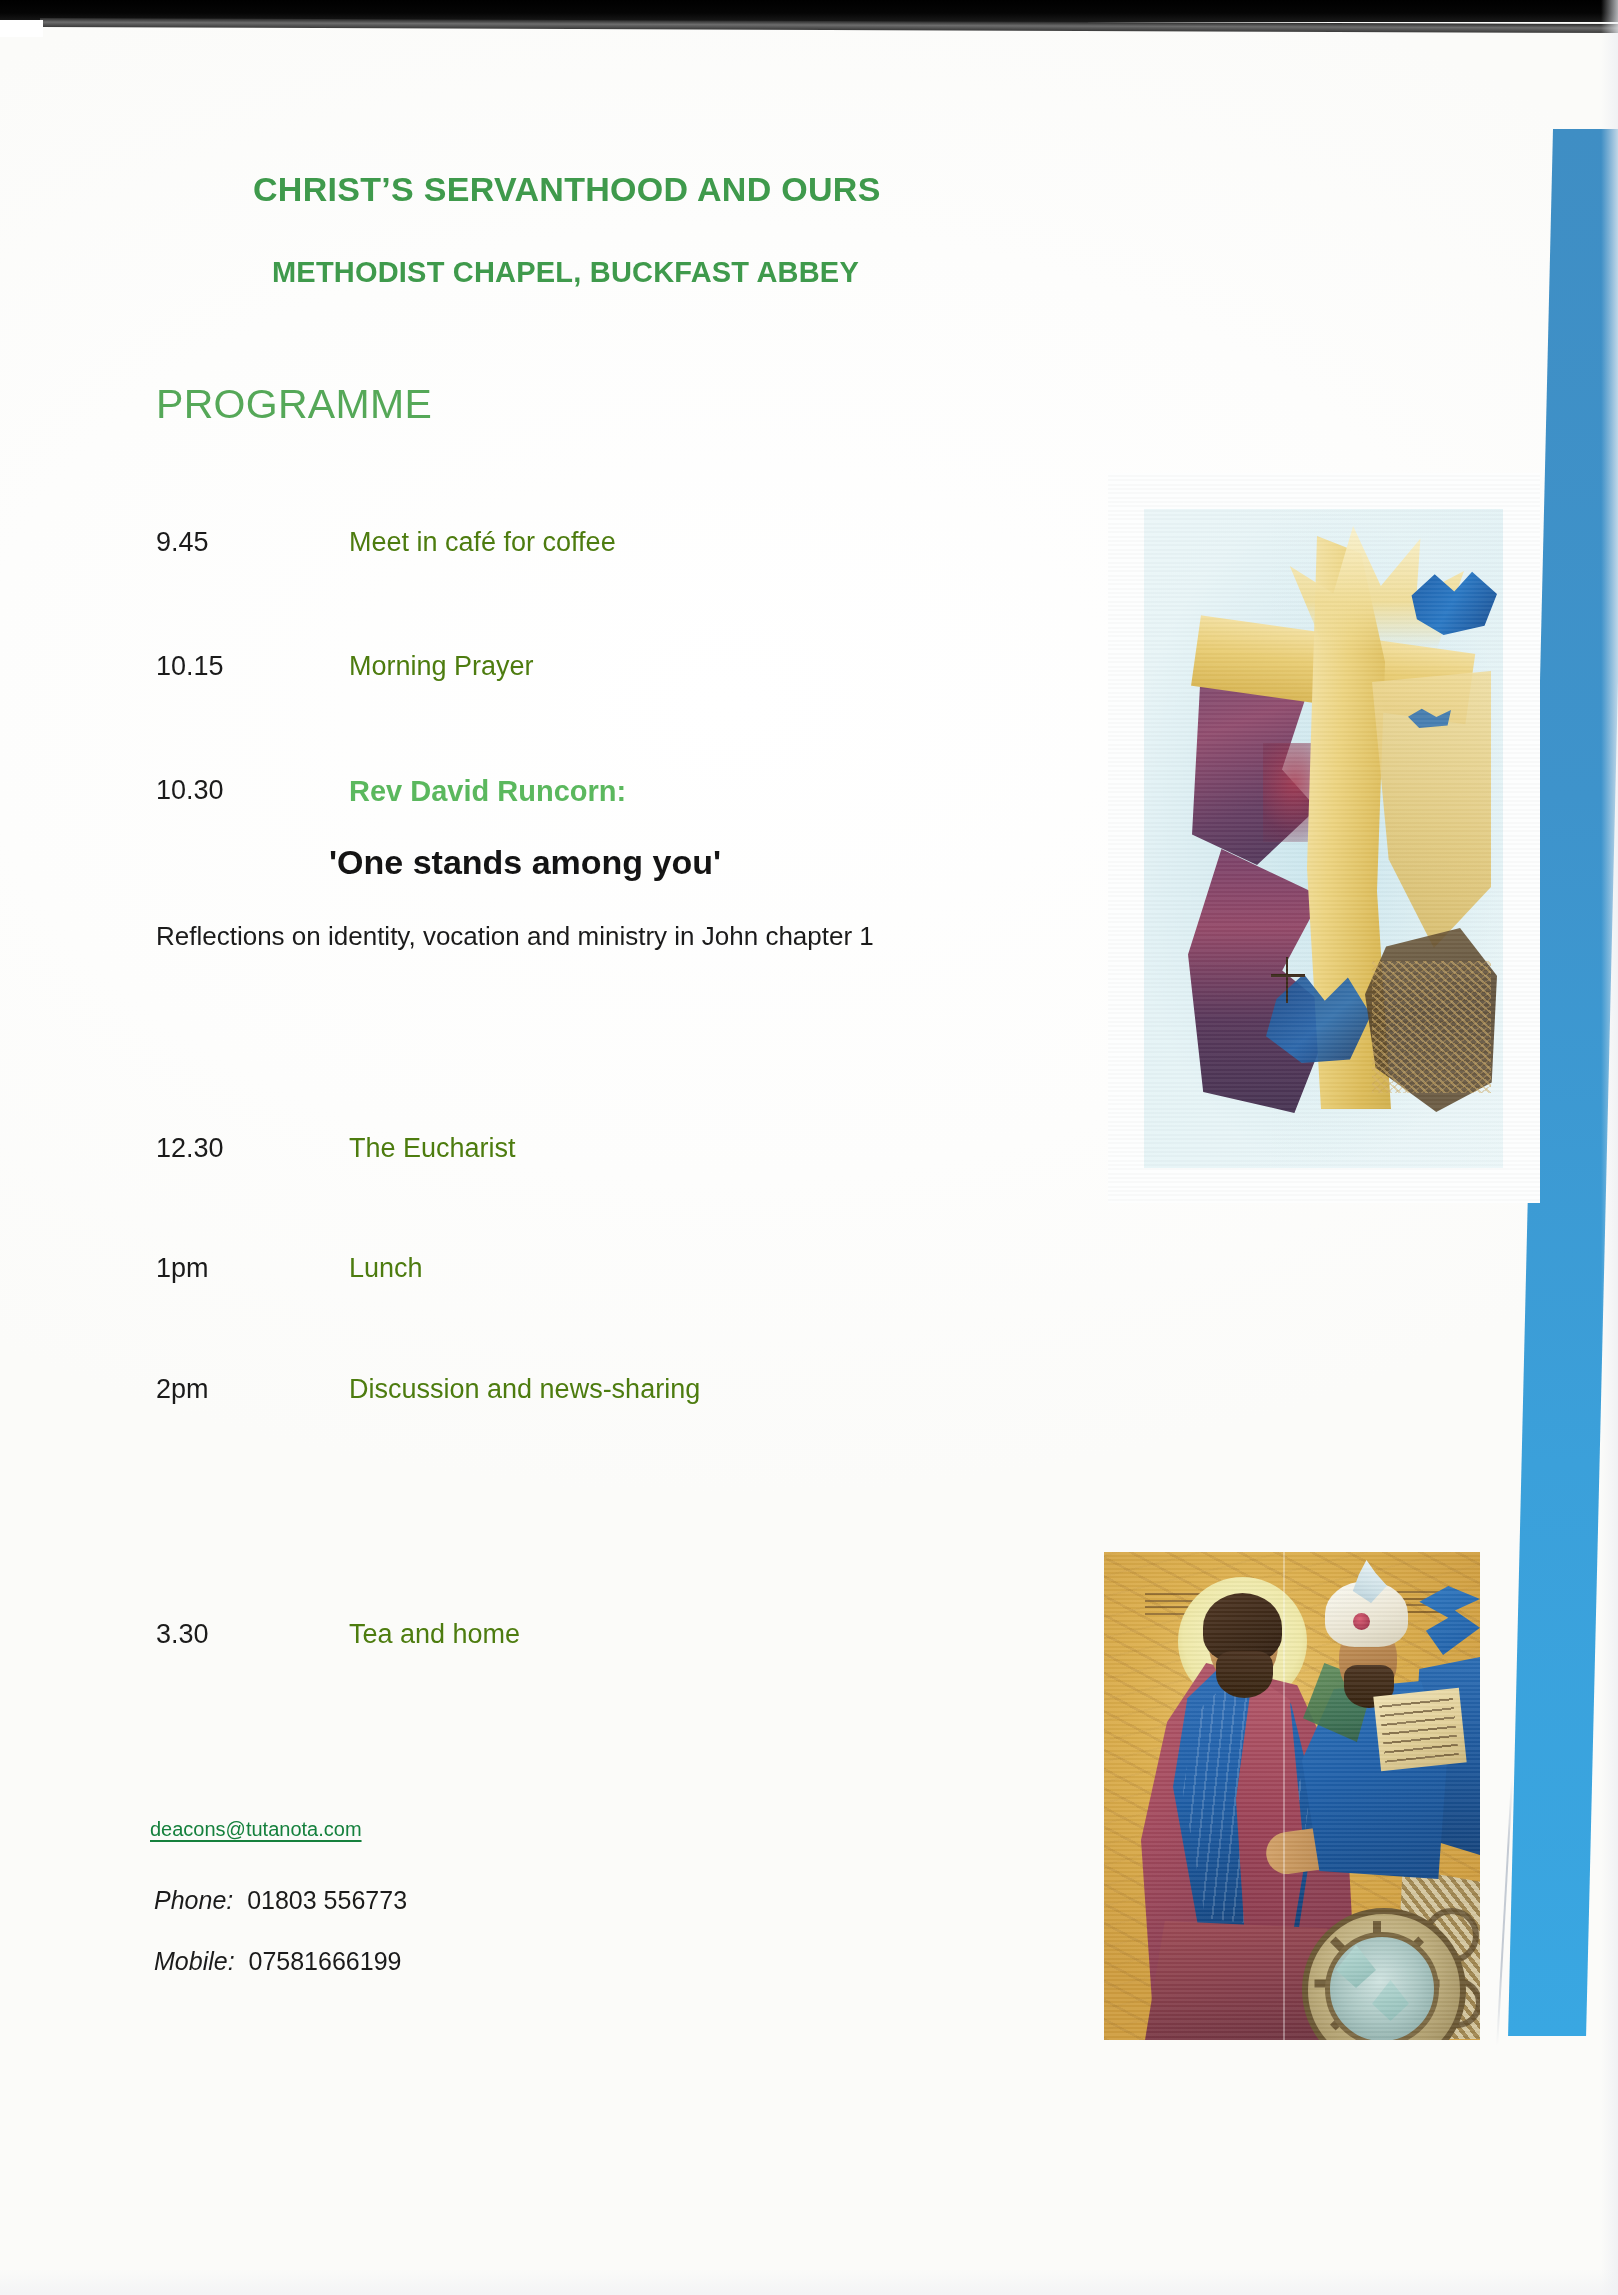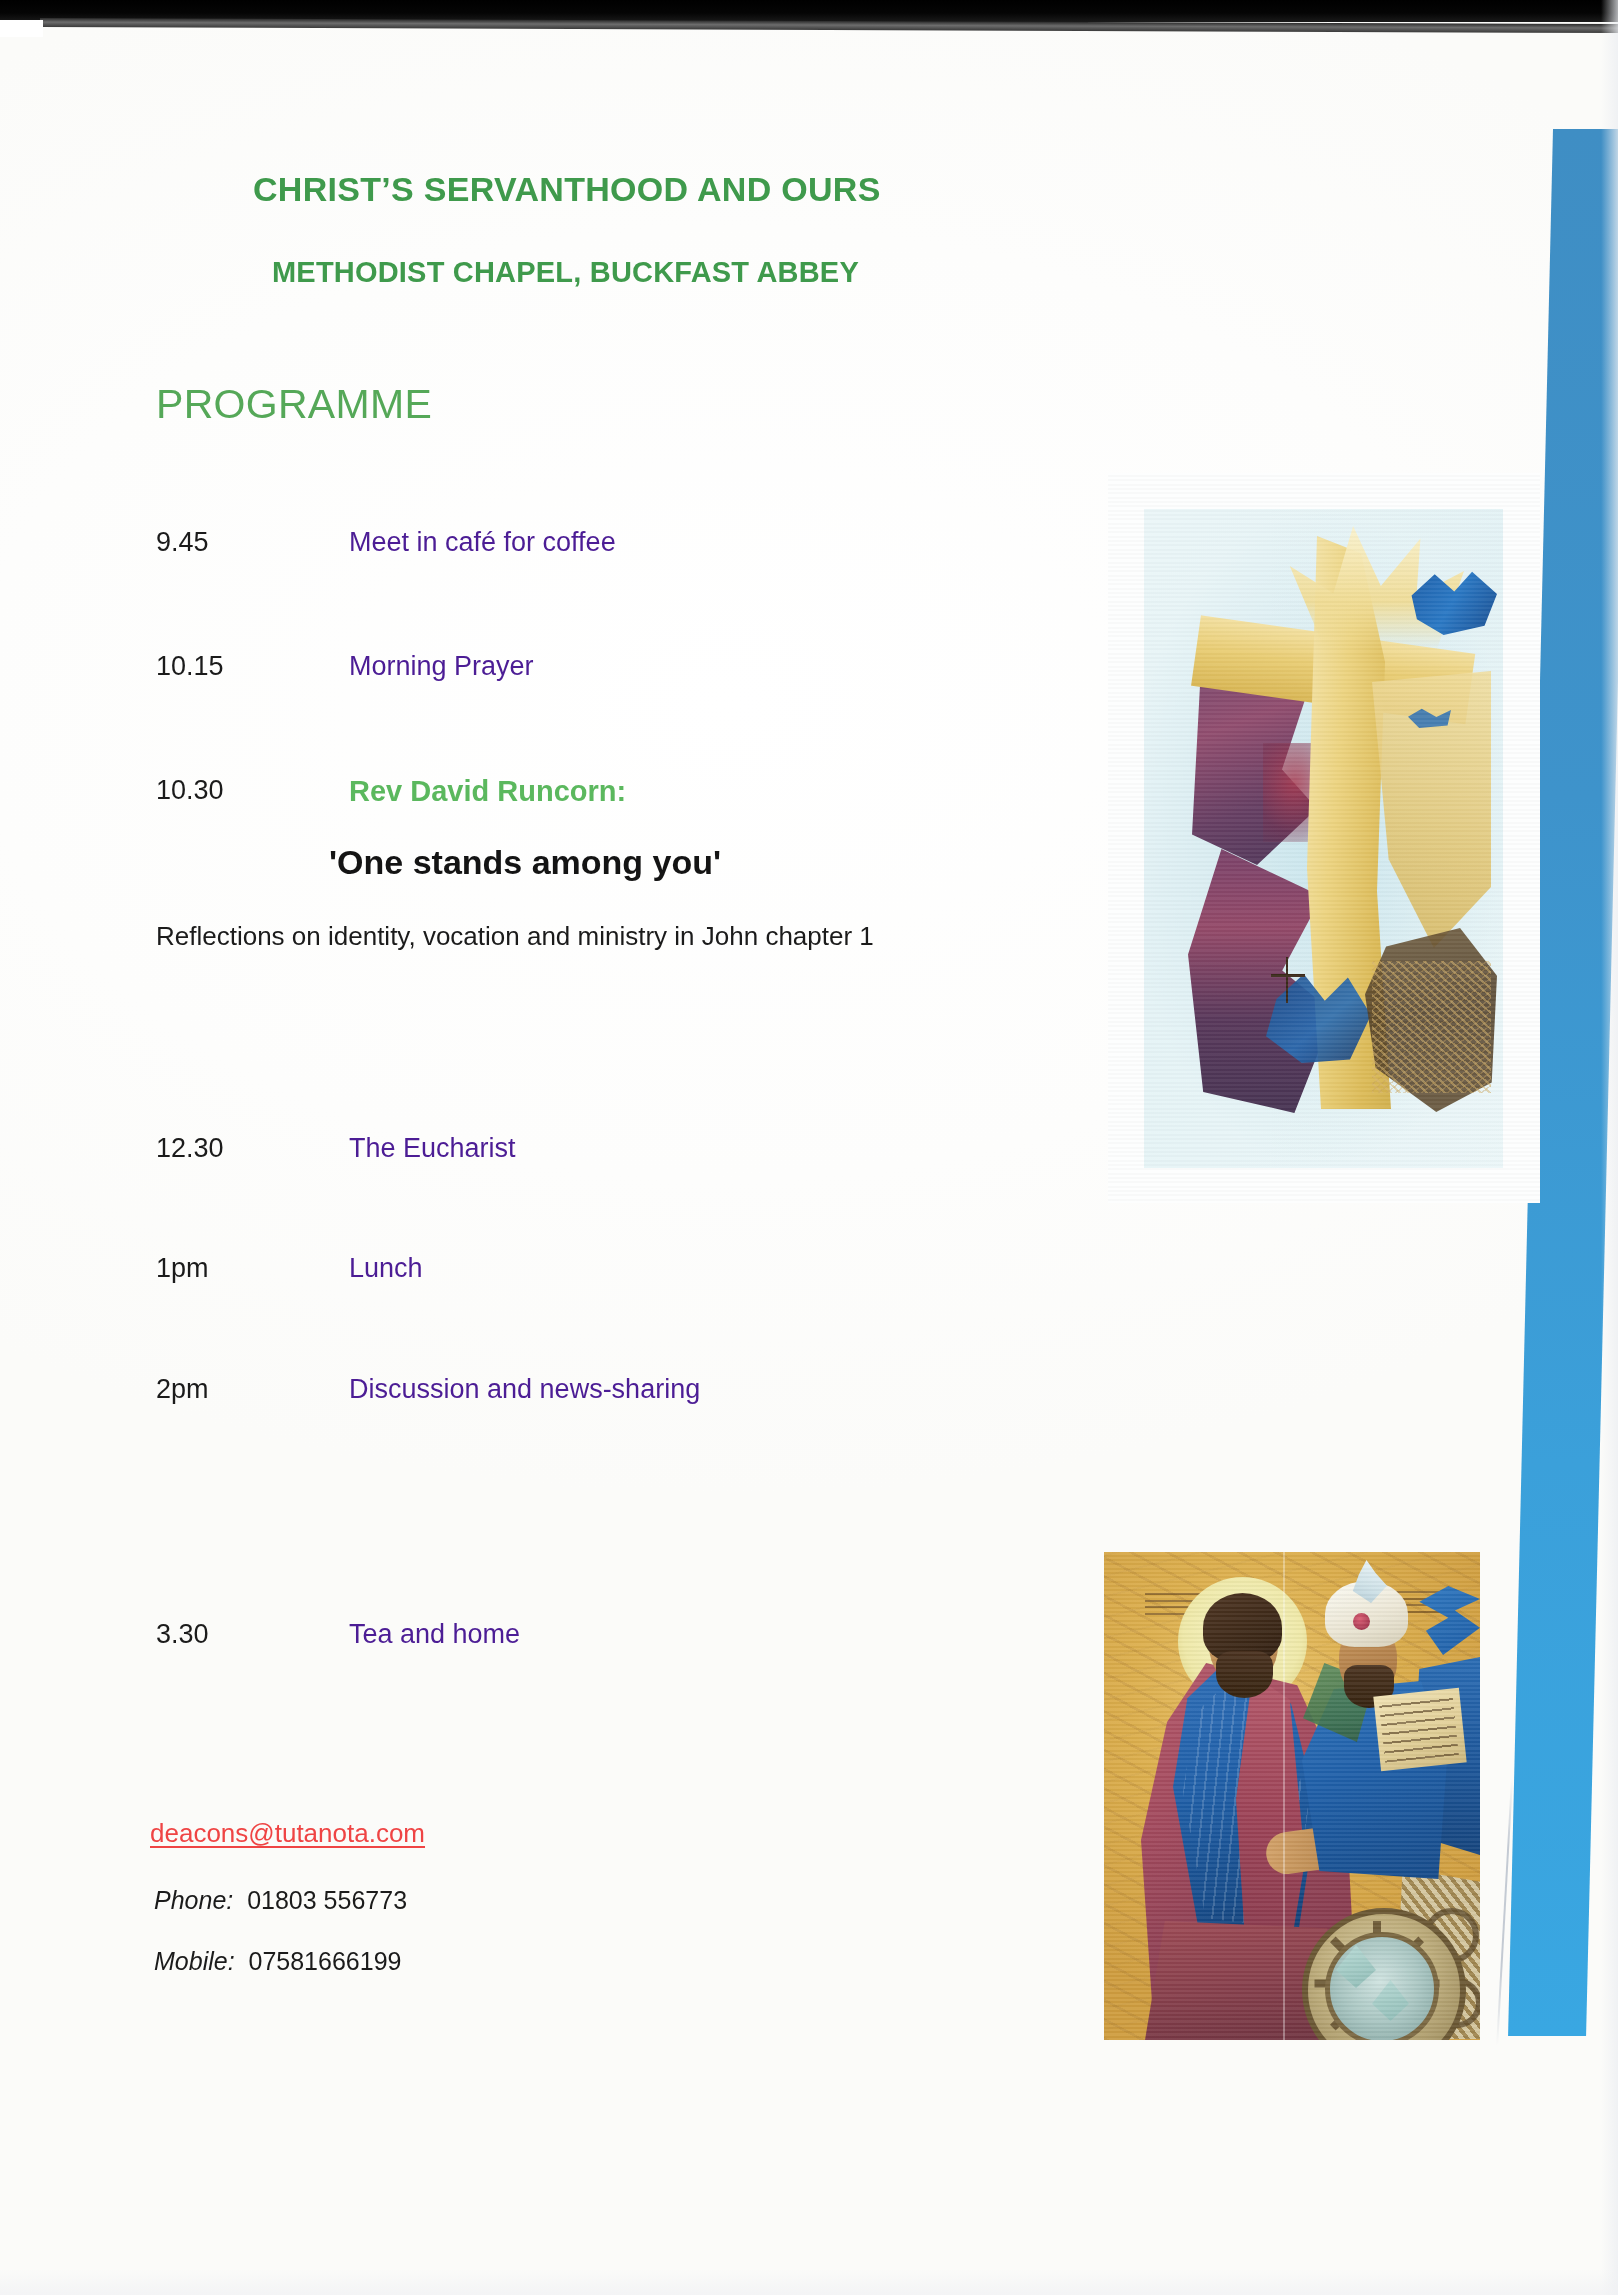--- a/index.html
+++ b/index.html
@@ -129,7 +129,7 @@
     left: 349px;
     top: 0;
     font-size: 27px;
-    color: #4c1d95;
+    color: #4d7c0f;
     white-space: nowrap;
   }
   .sched-desc.green {

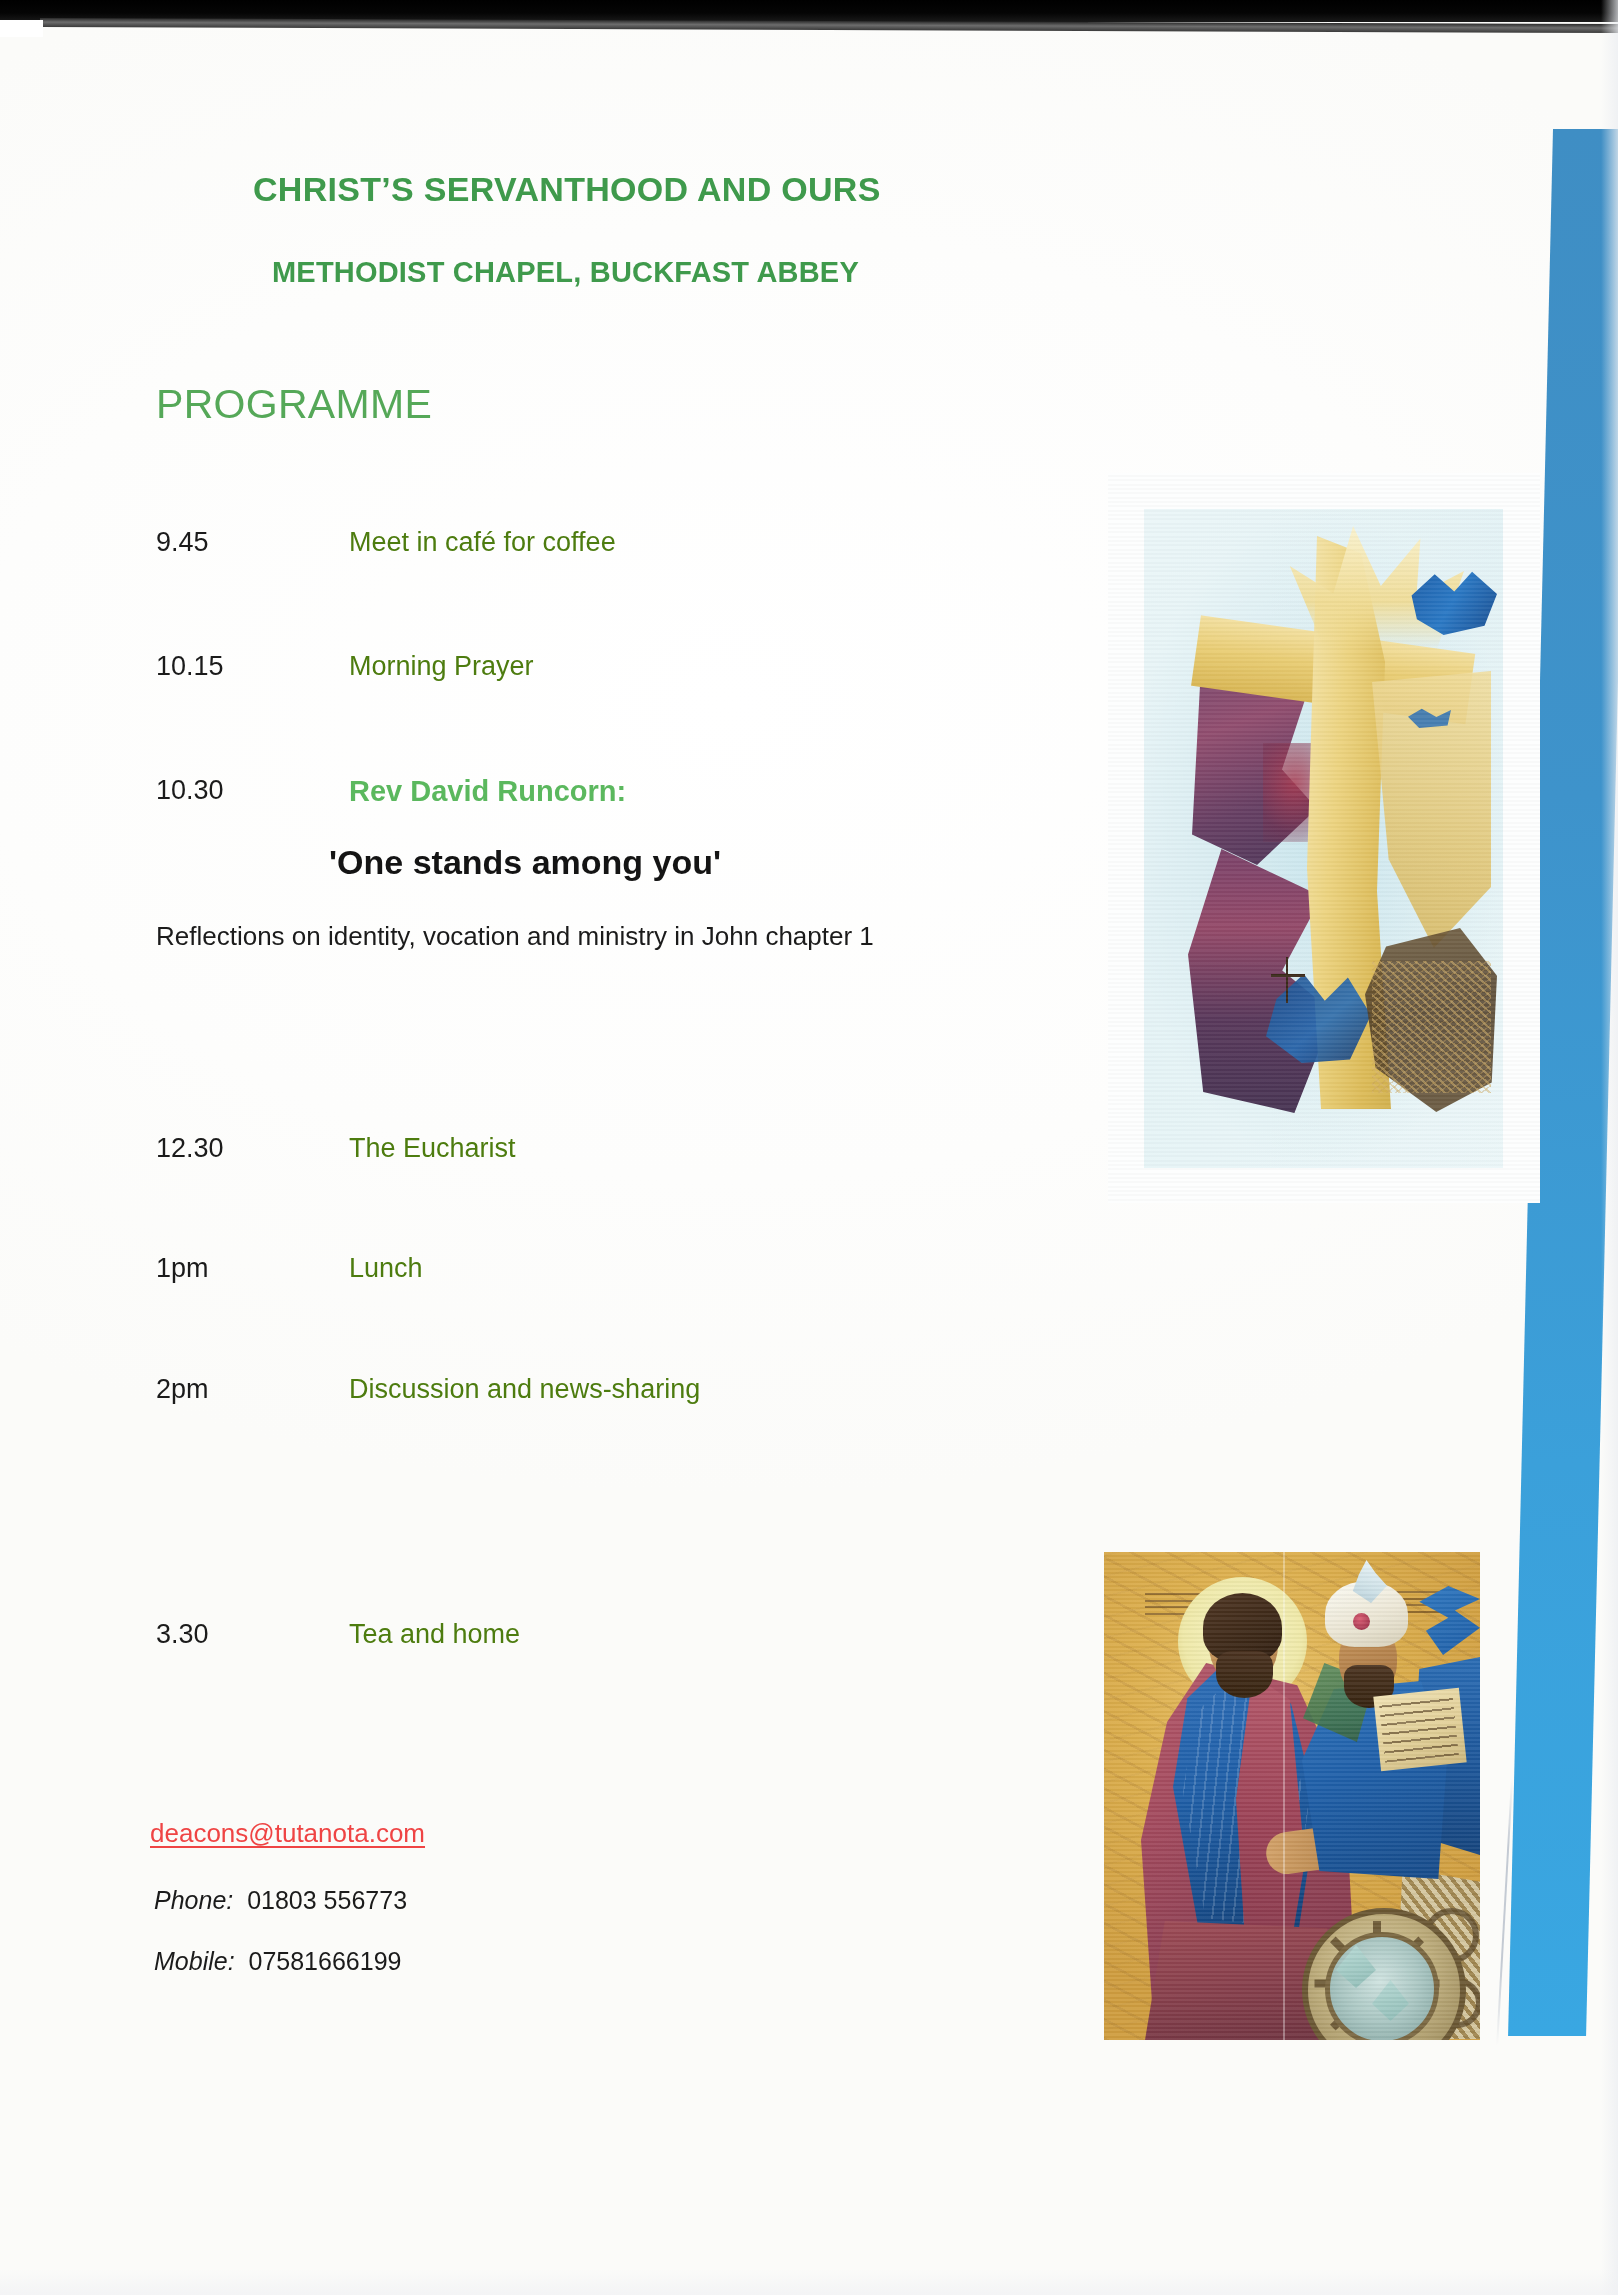--- a/index.html
+++ b/index.html
@@ -173,8 +173,8 @@
   .contact-email {
     position: absolute;
     left: 150px; top: 1818px;
-    font-size: 26px;
-    color: #ef4444;
+    font-size: 20px;
+    color: #15803d;
     text-decoration: underline;
     text-underline-offset: 4px;
     white-space: nowrap;

